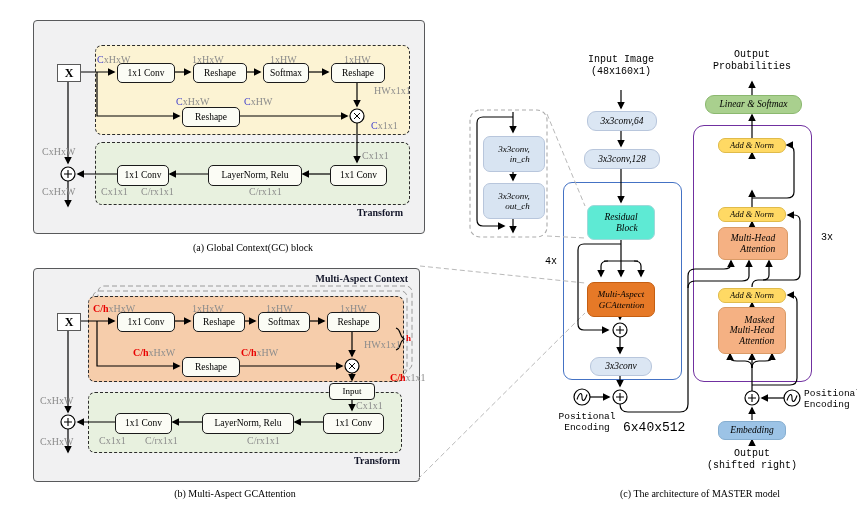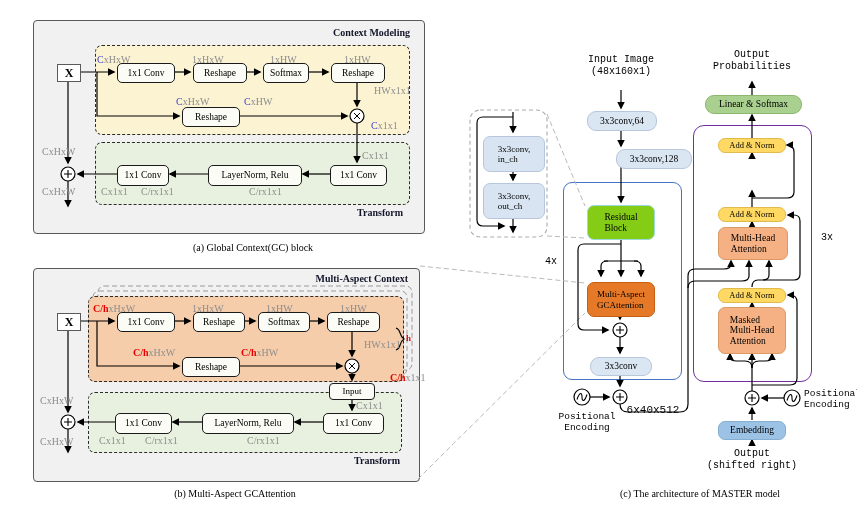--- a/index.html
+++ b/index.html
@@ -171,7 +171,6 @@
     </g>
   </svg>
 
-  <div class="rt" style="left:250px;top:27px;width:160px;">Context Modeling</div>
   <div class="rt" style="left:300px;top:207px;width:103px;">Transform</div>
   <div class="xbox" style="left:57px;top:64px;width:22px;height:16px;">X</div>
   <div class="bk" style="left:117px;top:63px;width:56px;height:18px;">1x1 Conv</div>

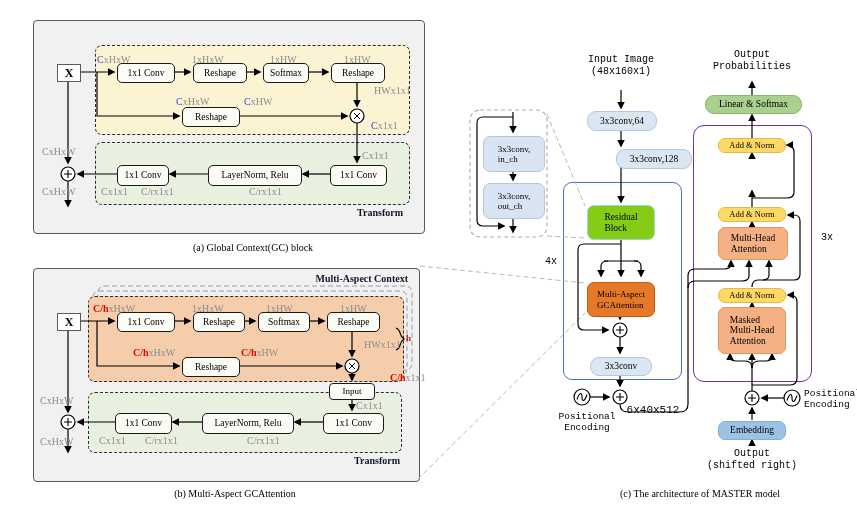--- a/index.html
+++ b/index.html
@@ -13,8 +13,8 @@
   .frame{position:absolute;z-index:2;border-radius:9px;background:transparent;}
   .bk{position:absolute;z-index:4;display:flex;align-items:center;justify-content:center;text-align:center;
       background:#fbfcf5;border:1.2px solid #1a1a1a;border-radius:5px;font-size:9.5px;color:#000;line-height:1.1;}
-  .pill{position:absolute;z-index:4;display:flex;align-items:center;justify-content:center;text-align:left;
-      border-radius:9px;font-size:9.5px;color:#000;line-height:1.12;}
+  .pill{position:absolute;z-index:4;display:flex;align-items:center;justify-content:center;text-align:right;
+      border-radius:9px;font-size:9.5px;color:#000;line-height:1.12;font-style:italic;}
   .lbl{position:absolute;z-index:4;text-align:center;color:#000;line-height:1.15;font-family:Liberation Mono, monospace;}
   .rt{position:absolute;z-index:4;font-weight:bold;font-size:10px;color:#121528;text-align:right;}
   .dm{position:absolute;z-index:4;font-size:10px;color:#8c8c8c;white-space:nowrap;line-height:1;}

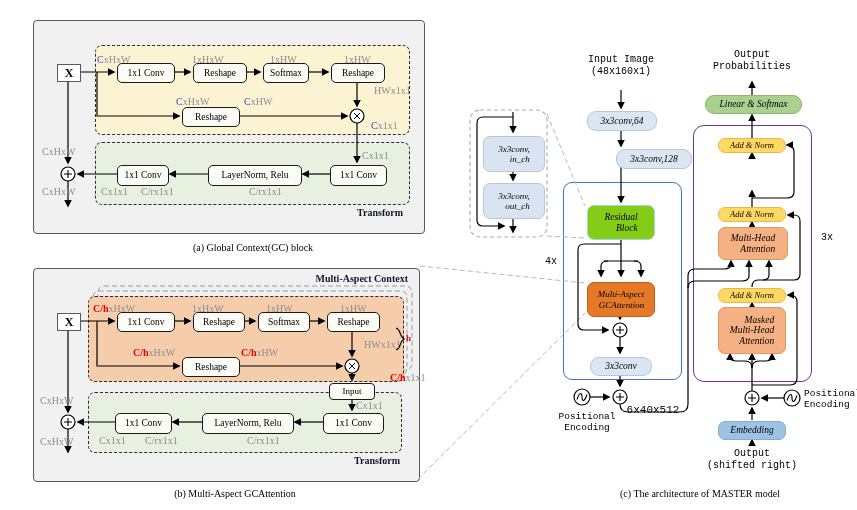--- a/index.html
+++ b/index.html
@@ -231,7 +231,7 @@
     <span>(48x160x1)</span>
   </div>
   <div class="pill" style="left:587px;top:111px;width:68px;height:18px;background:#dbe6f3;border:1px solid #b8c6dc;">3x3conv,64</div>
-  <div class="pill" style="left:584px;top:149px;width:74px;height:18px;background:#dbe6f3;border:1px solid #b8c6dc;margin-left:32px;">3x3conv,128</div>
+  <div class="pill" style="left:584px;top:149px;width:74px;height:18px;background:#dbe6f3;border:1px solid #b8c6dc;">3x3conv,128</div>
   <div class="pill two" style="left:587px;top:205px;width:66px;height:33px;background:#84cc16;border:1px solid #9ed9d9;border-radius:7px;">
     <div>
         <span>Residual</span>

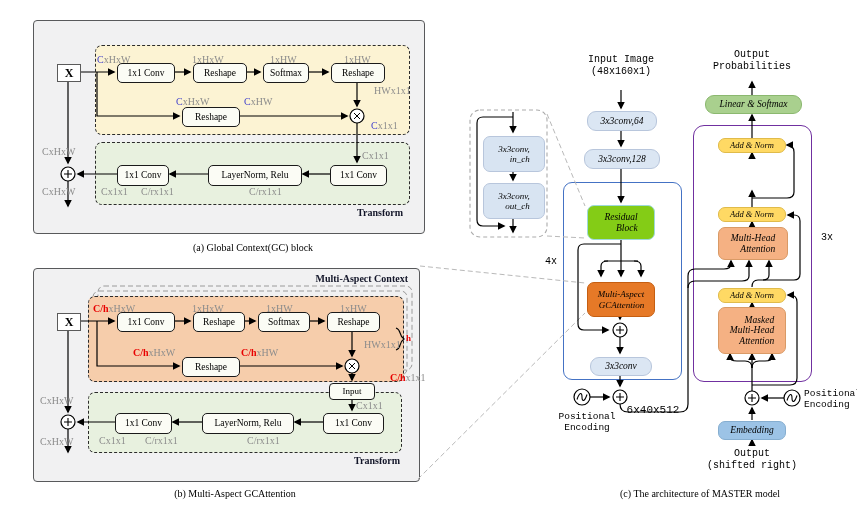--- a/index.html
+++ b/index.html
@@ -232,7 +232,7 @@
   </div>
   <div class="pill" style="left:587px;top:111px;width:68px;height:18px;background:#dbe6f3;border:1px solid #b8c6dc;">3x3conv,64</div>
   <div class="pill" style="left:584px;top:149px;width:74px;height:18px;background:#dbe6f3;border:1px solid #b8c6dc;">3x3conv,128</div>
-  <div class="pill two" style="left:587px;top:205px;width:66px;height:33px;background:#84cc16;border:1px solid #9ed9d9;border-radius:7px;">
+  <div class="pill two" style="left:587px;top:205px;width:66px;height:33px;background:#5eead4;border:1px solid #9ed9d9;border-radius:7px;">
     <div>
         <span>Residual</span>
         <span>Block</span>

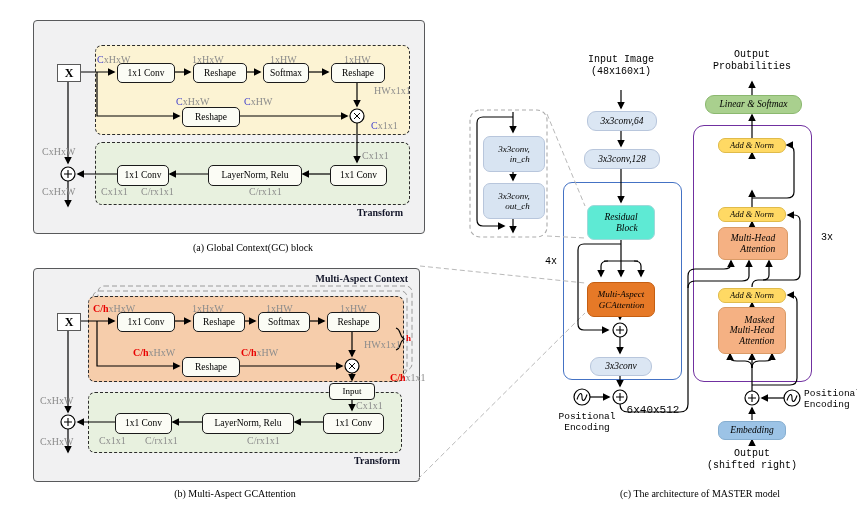--- a/index.html
+++ b/index.html
@@ -250,7 +250,7 @@
     <span>Positional</span>
     <span>Encoding</span>
   </div>
-  <div class="lbl" style="left:623px;top:404px;width:60px;font-size:11px;">6x40x512</div>
+  <div class="lbl" style="left:623px;top:421px;width:60px;font-size:13px;">6x40x512</div>
 
   <div class="pill two" style="left:483px;top:136px;width:60px;height:34px;background:#d8e4f2;border:1px solid #b8c6dc;border-radius:7px;font-size:9px;">
     <div>

